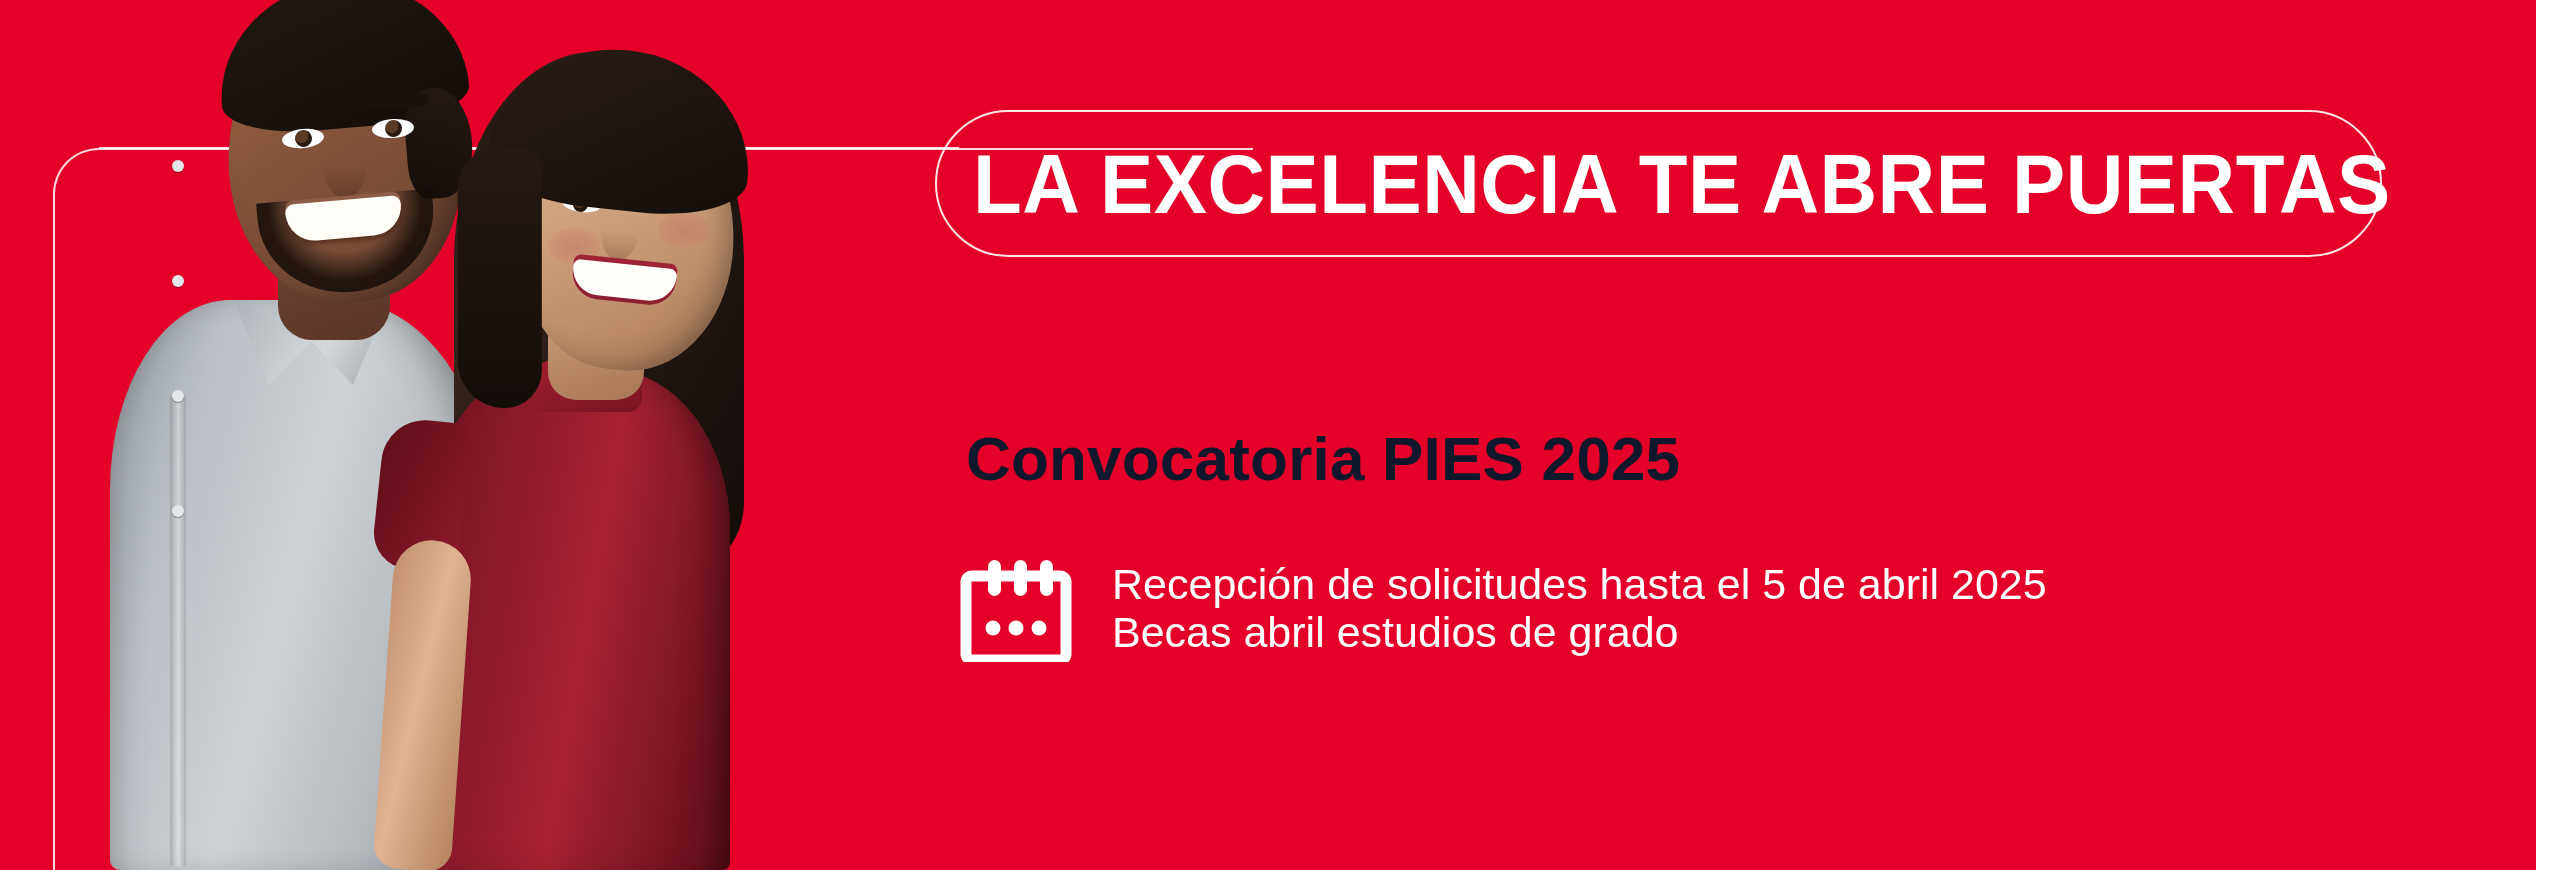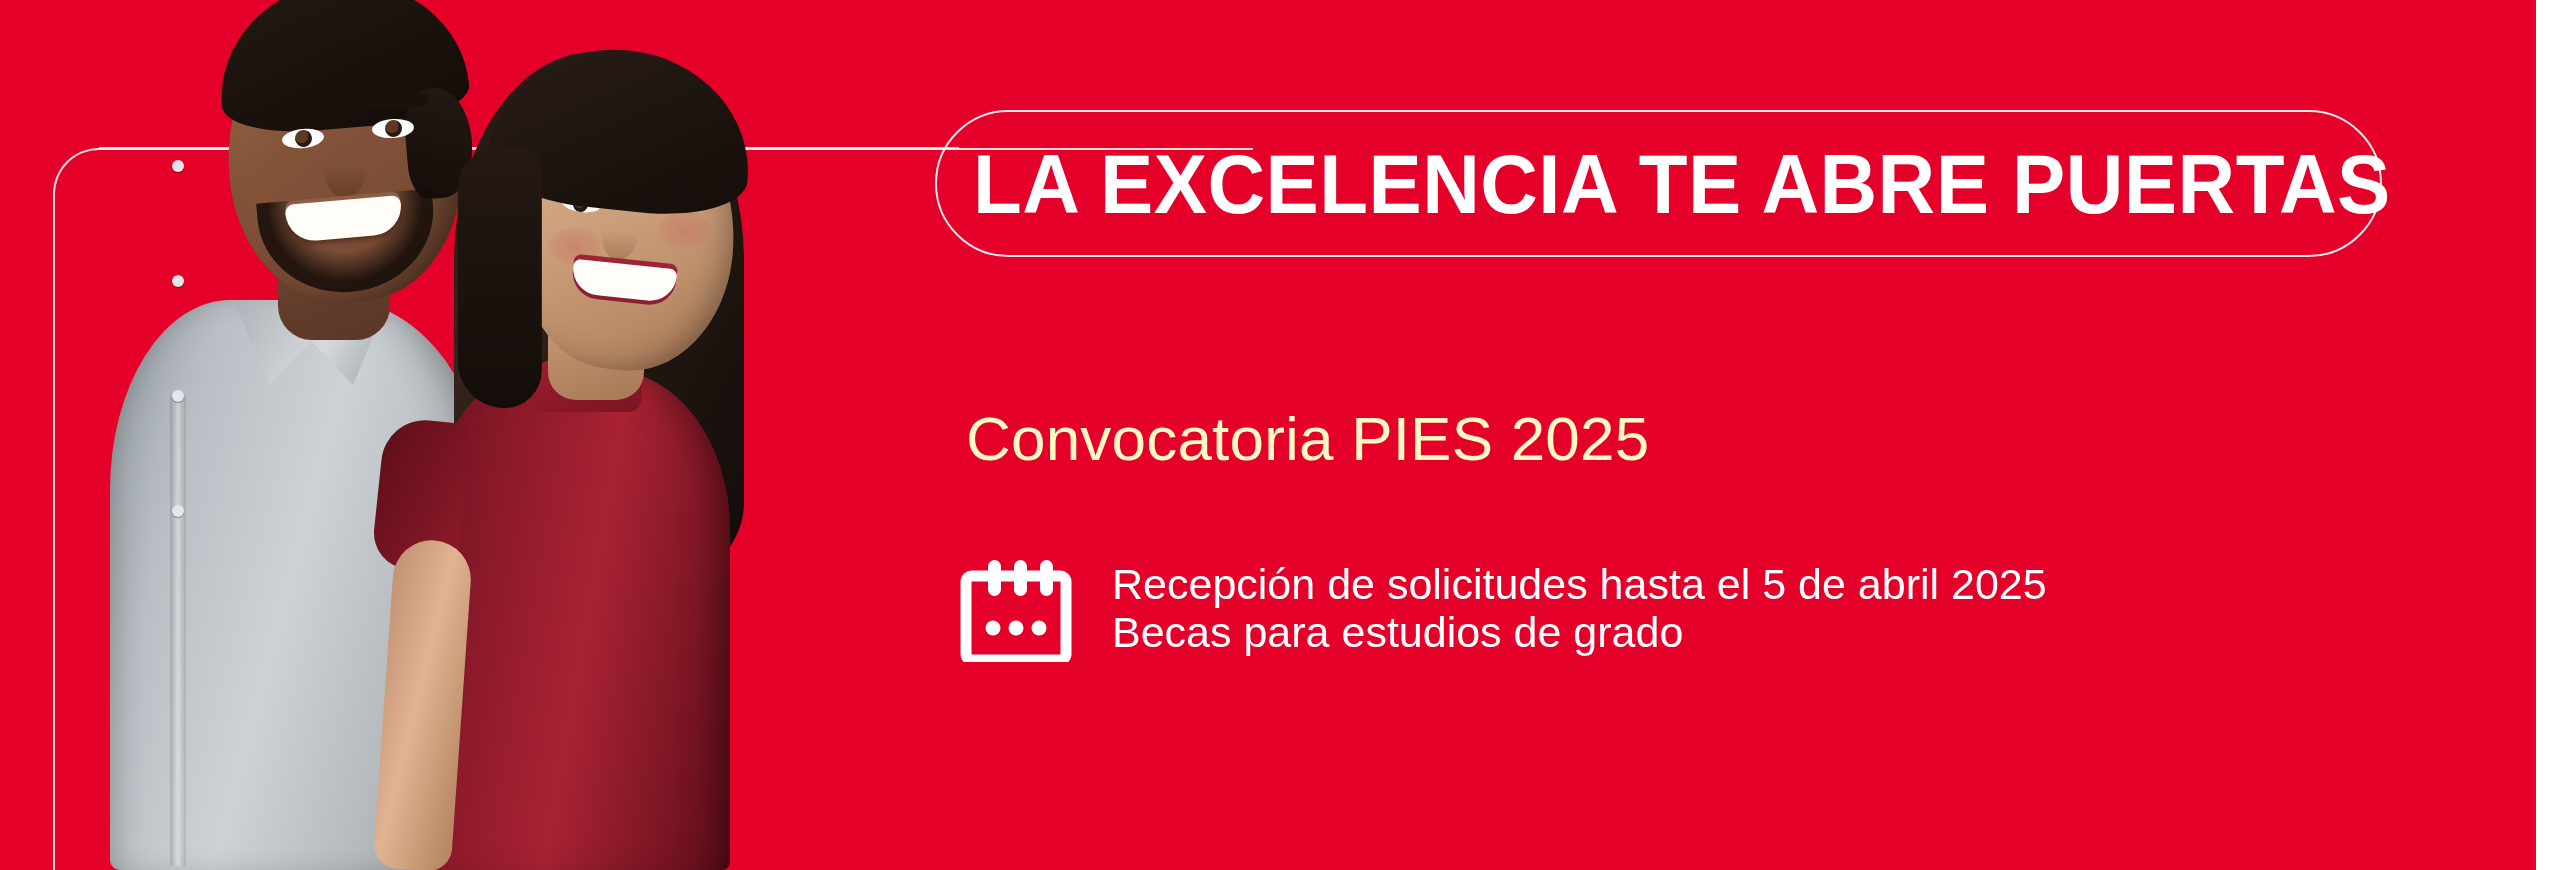--- a/index.html
+++ b/index.html
@@ -365,10 +365,10 @@
   .subtitle {
     position: absolute;
     left: 966px;
-    top: 408px;
-    color: #fef9c3;
+    top: 428px;
+    color: #0f172a;
     font-size: 62px;
-    font-weight: normal;
+    font-weight: bold;
     line-height: 1;
     letter-spacing: 0.2px;
     white-space: nowrap;

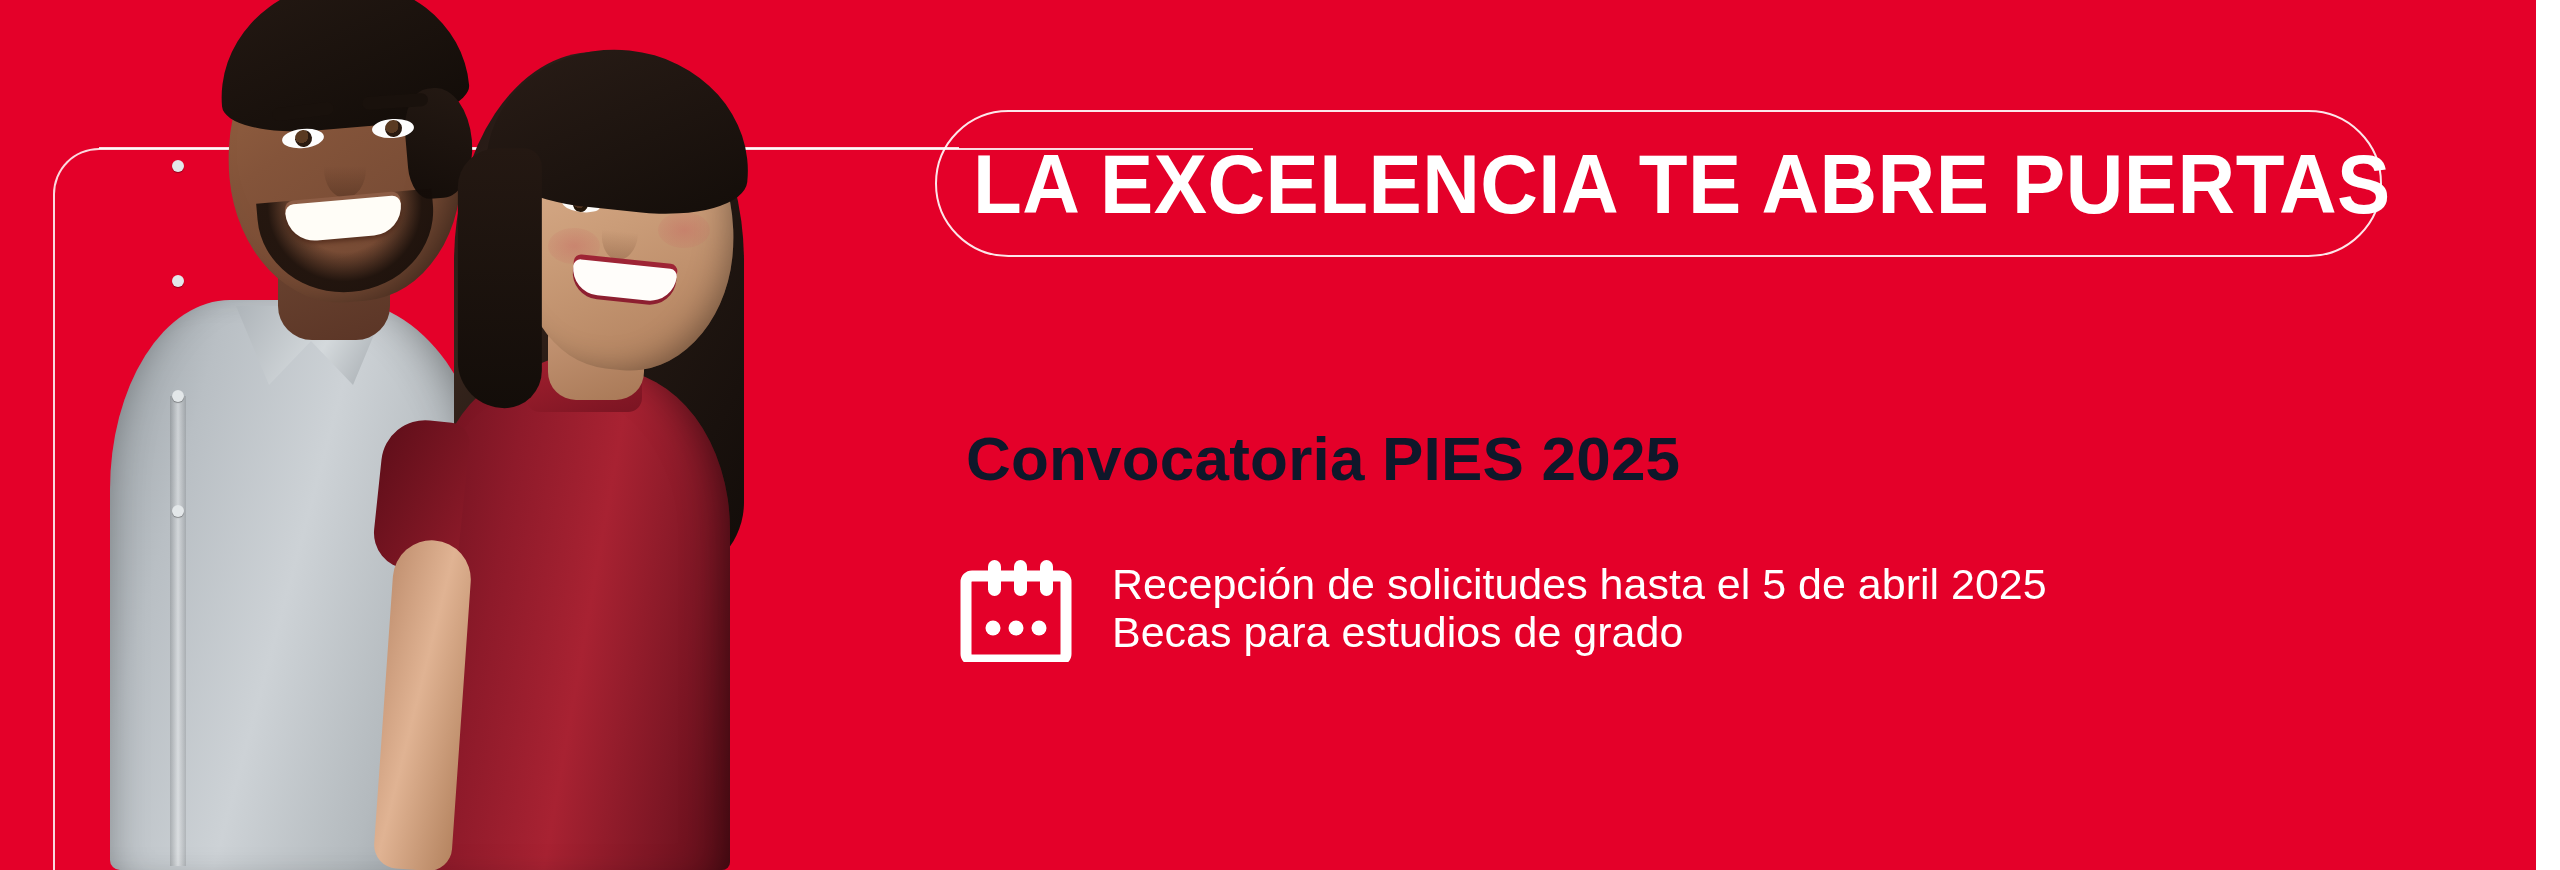--- a/index.html
+++ b/index.html
@@ -476,7 +476,7 @@
 
     <div class="info-lines">
       <div class="info-line">Recepción de solicitudes hasta el 5 de abril 2025</div>
-      <div class="info-line">Becas para estudios de grado</div>
+      <div class="info-line">Becas abril estudios de grado</div>
     </div>
   </div>
 

